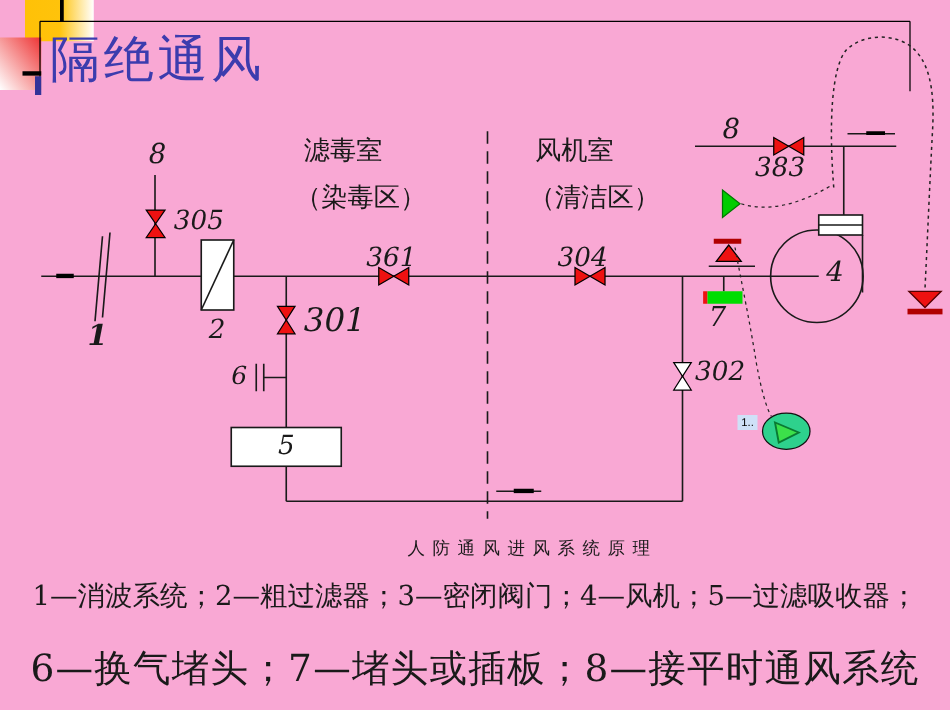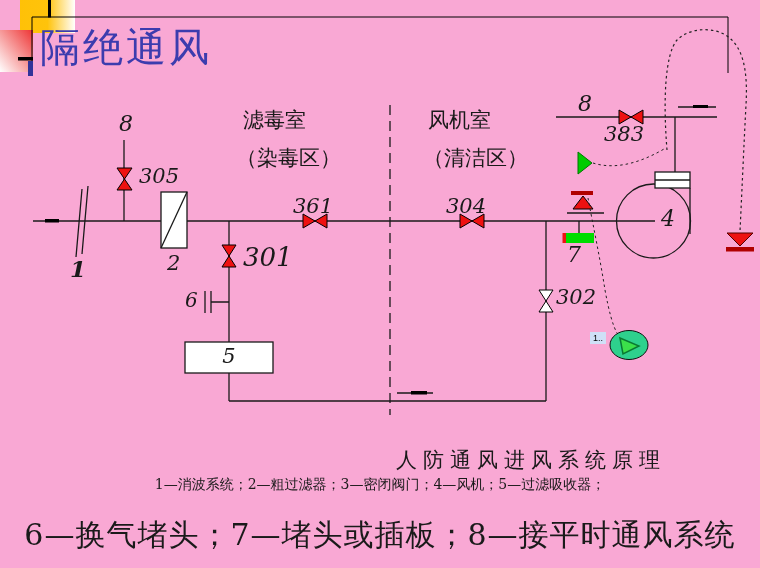--- a/index.html
+++ b/index.html
@@ -15,7 +15,7 @@
     font-family:"DejaVu Serif","Liberation Serif",serif;
   }
   .room{font-size:21px;}
-  .caption{left:186px;top:430px;width:480px;text-align:right;font-size:21px;letter-spacing:6px;margin-top:16px;}
+  .caption{left:186px;top:430px;width:480px;text-align:center;font-size:14px;letter-spacing:6px;}
   .legend{left:0;top:476px;width:760px;text-align:center;font-size:14px;}
   .legend2{top:515px;font-size:30px;letter-spacing:1px;}
   .comment{

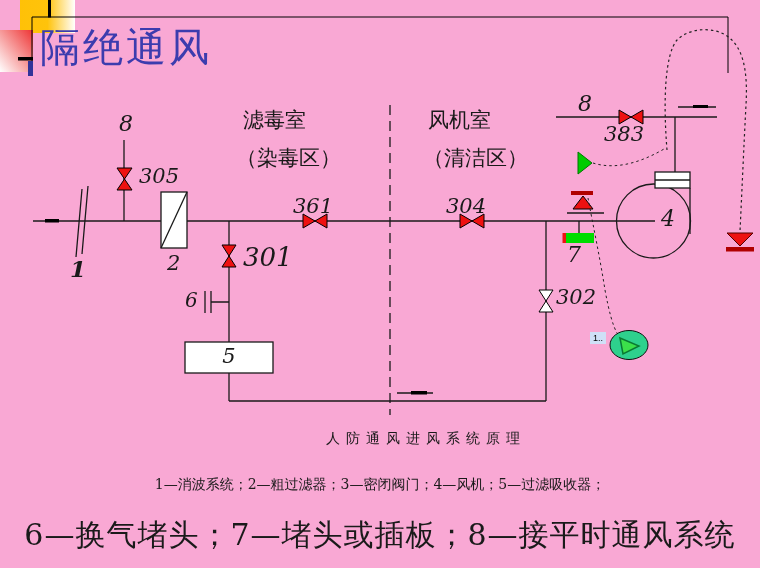--- a/index.html
+++ b/index.html
@@ -16,7 +16,7 @@
   }
   .room{font-size:21px;}
   .caption{left:186px;top:430px;width:480px;text-align:center;font-size:14px;letter-spacing:6px;}
-  .legend{left:0;top:476px;width:760px;text-align:center;font-size:14px;}
+  .legend{left:0;top:462px;width:760px;text-align:center;font-size:22px;}
   .legend2{top:515px;font-size:30px;letter-spacing:1px;}
   .comment{
     left:590px;top:332px;font-size:9px;font-family:"Liberation Sans","DejaVu Sans",sans-serif;

